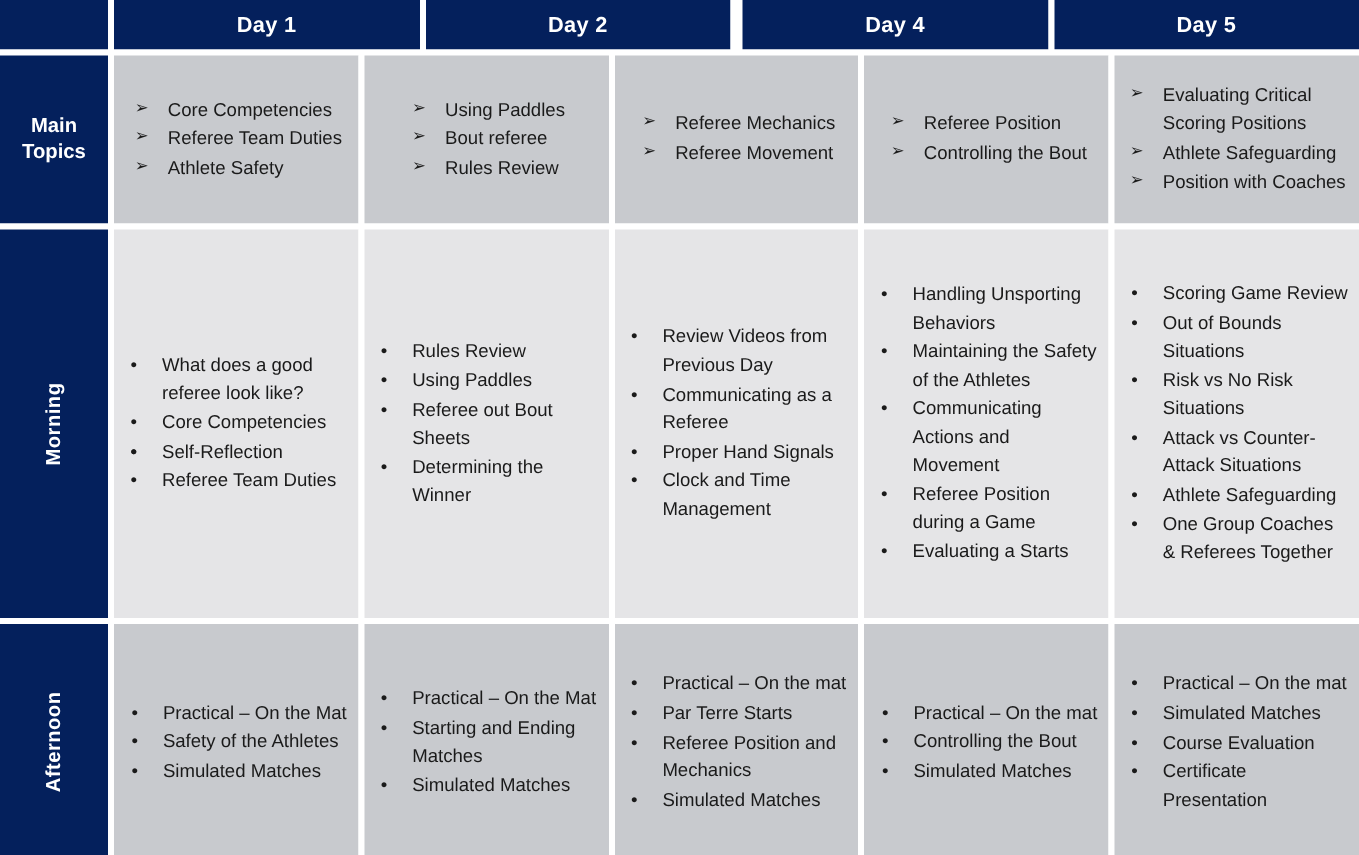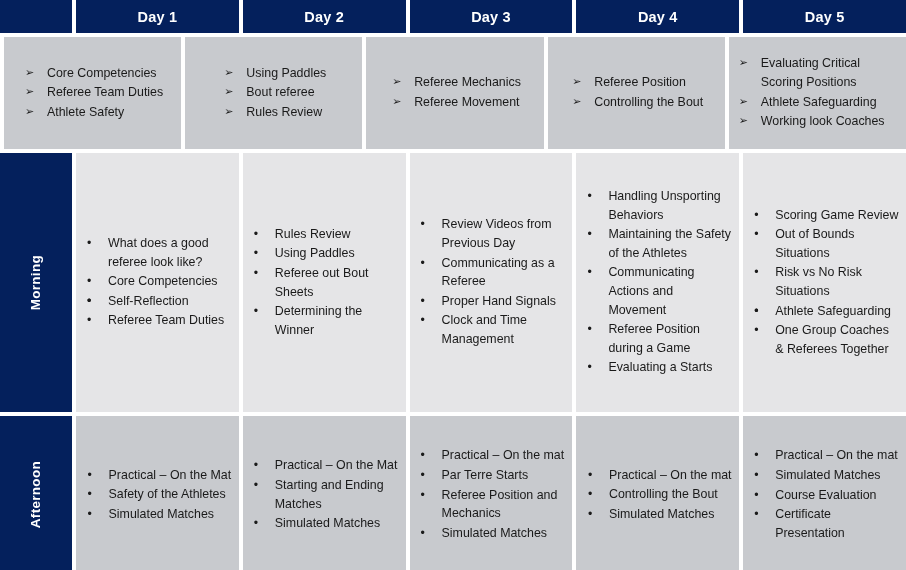--- a/index.html
+++ b/index.html
@@ -147,7 +147,6 @@
     <div class="header-gap"></div>
     <div class="header-cell">Day 2</div>
     <div class="header-gap"></div>
-    <div class="header-cell">Day 3</div>
     <div class="header-gap"></div>
     <div class="header-cell">Day 4</div>
     <div class="header-gap"></div>

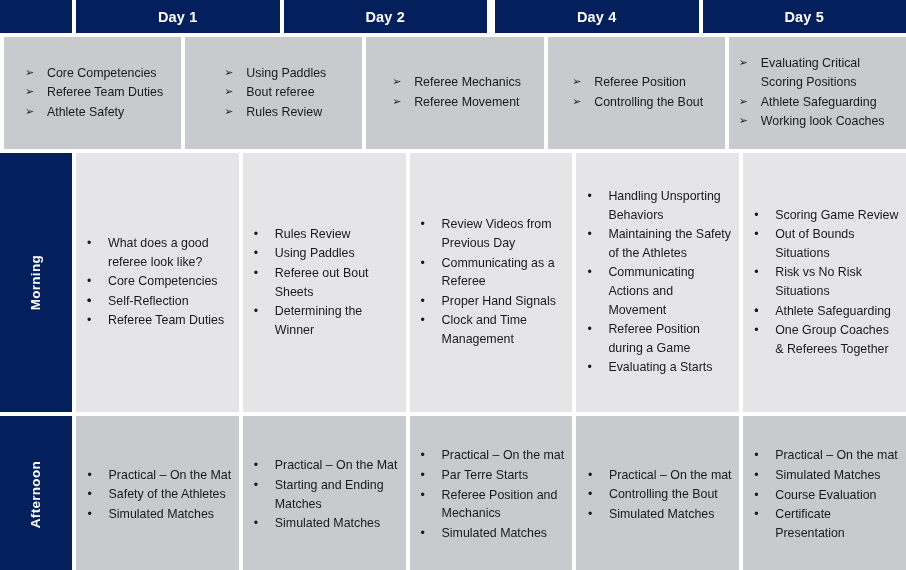--- a/index.html
+++ b/index.html
@@ -156,6 +156,7 @@
   <div class="row-spacer"></div>
 
   <div class="body-row row-main">
+    <div class="row-label">Main Topics</div>
     <div class="col-gap"></div>
     <div class="day-cell shade-dark">
       <div class="list-wrap">

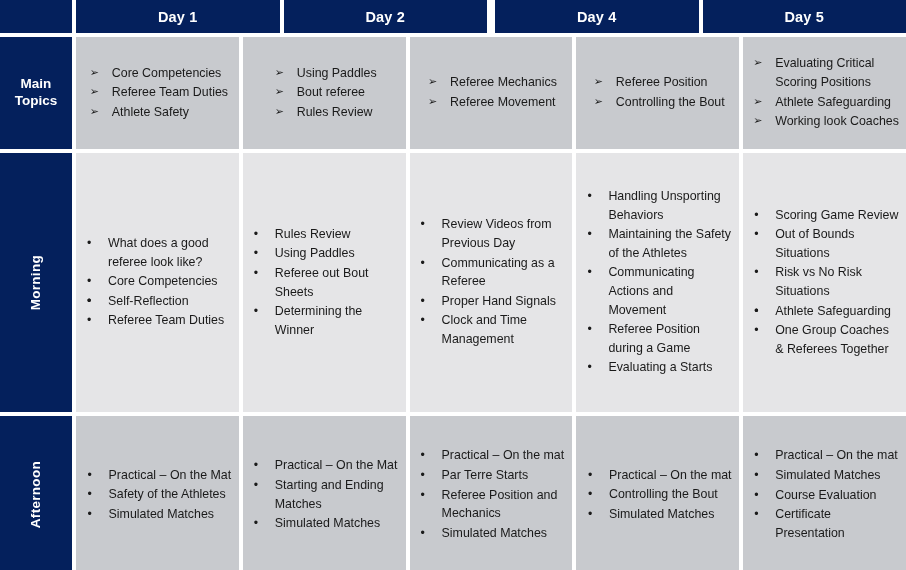--- a/index.html
+++ b/index.html
@@ -201,7 +201,7 @@
           <ul class="items arrow">
             <li><span class="bullet">➢</span><span>Evaluating Critical Scoring Positions</span></li>
             <li><span class="bullet">➢</span><span>Athlete Safeguarding</span></li>
-            <li><span class="bullet">➢</span><span>Working look Coaches</span></li>
+            <li><span class="bullet">➢</span><span>Position with Coaches</span></li>
           </ul>
         </div>
     </div>

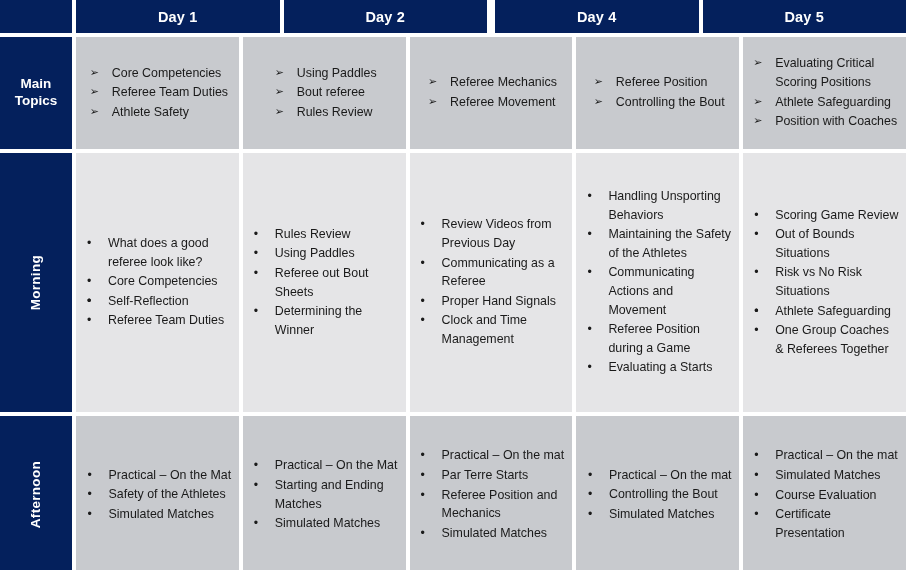--- a/index.html
+++ b/index.html
@@ -266,7 +266,7 @@
             <li><span class="bullet">•</span><span>Scoring Game Review</span></li>
             <li><span class="bullet">•</span><span>Out of Bounds Situations</span></li>
             <li><span class="bullet">•</span><span>Risk vs No Risk Situations</span></li>
-            <li><span class="bullet">•</span></li>
+            <li><span class="bullet">•</span><span>Attack vs Counter-Attack Situations</span></li>
             <li><span class="bullet">•</span><span>Athlete Safeguarding</span></li>
             <li><span class="bullet">•</span><span>One Group Coaches &amp; Referees Together</span></li>
           </ul>

